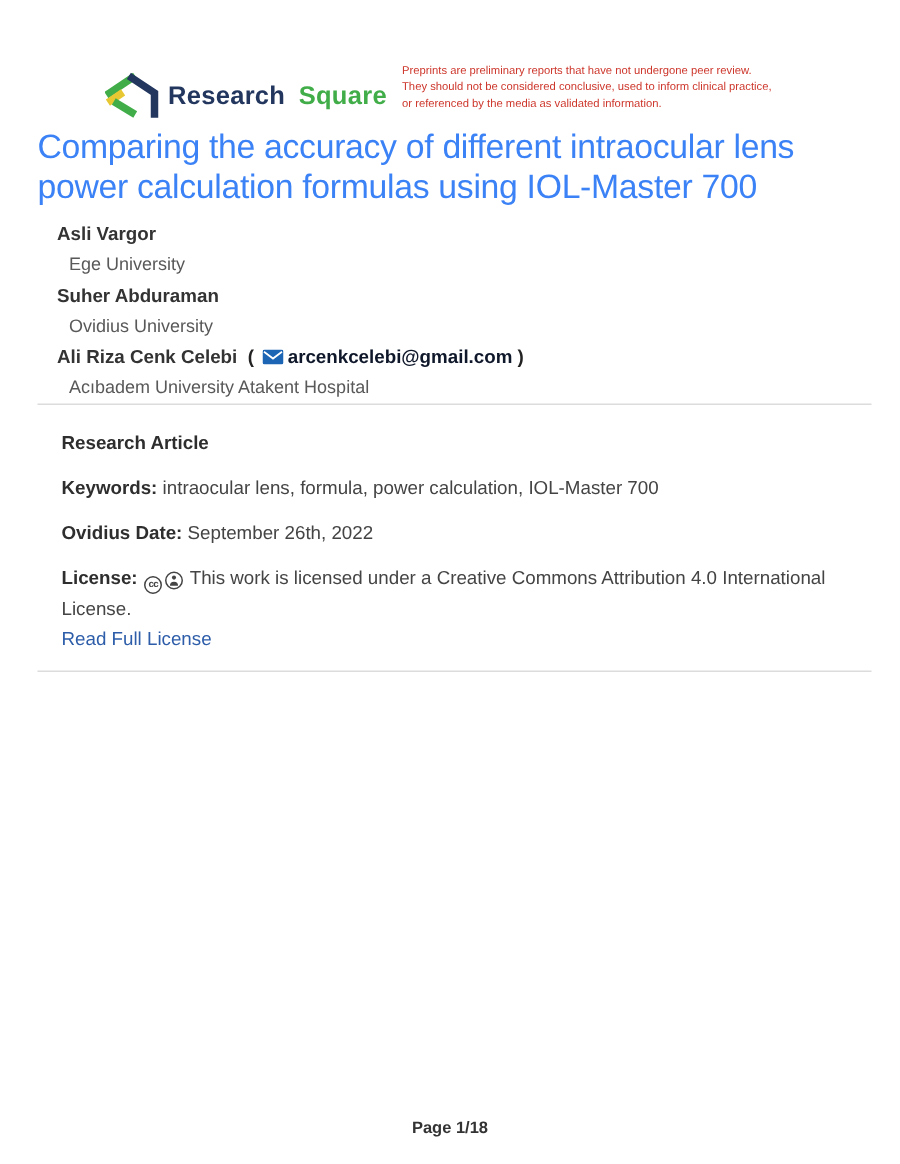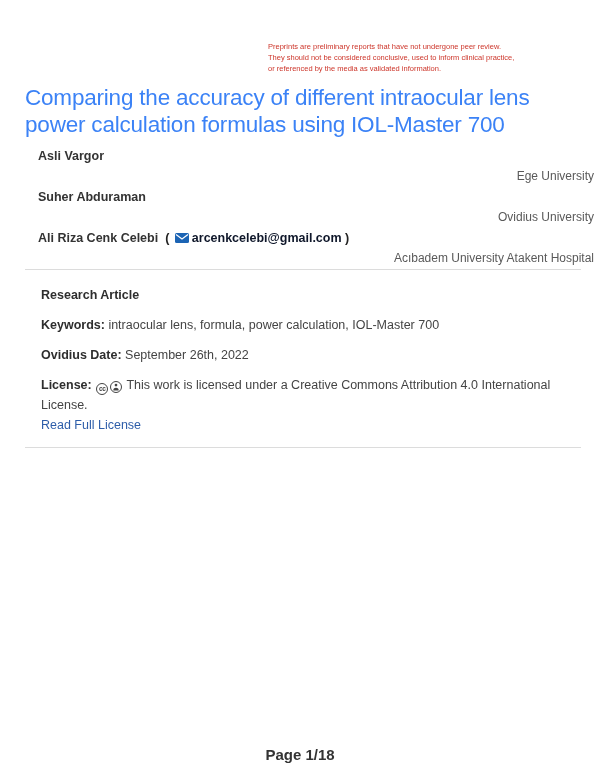--- a/index.html
+++ b/index.html
@@ -59,6 +59,20 @@
 
 <div class="page">
 
+  <div class="logo">
+    <svg class="logo-icon" viewBox="0 0 36 34">
+      <g fill="none" stroke-linecap="square">
+        <path d="M3 15 L18 5" stroke="#41ad49" stroke-width="5"></path>
+        <path d="M18 5 L33 15 L33 29" stroke="#22365e" stroke-width="5"></path>
+        <path d="M4 20 L10 16" stroke="#e8c832" stroke-width="5"></path>
+        <path d="M8 22 L18 28" stroke="#41ad49" stroke-width="5"></path>
+      </g>
+    </svg>
+    <span class="wordmark">
+      <span class="wm-primary">Research</span>
+      <span class="wm-secondary">Square</span>
+    </span>
+  </div>
 
   <div class="disclaimer">
     <div>Preprints are preliminary reports that have not undergone peer review.</div>

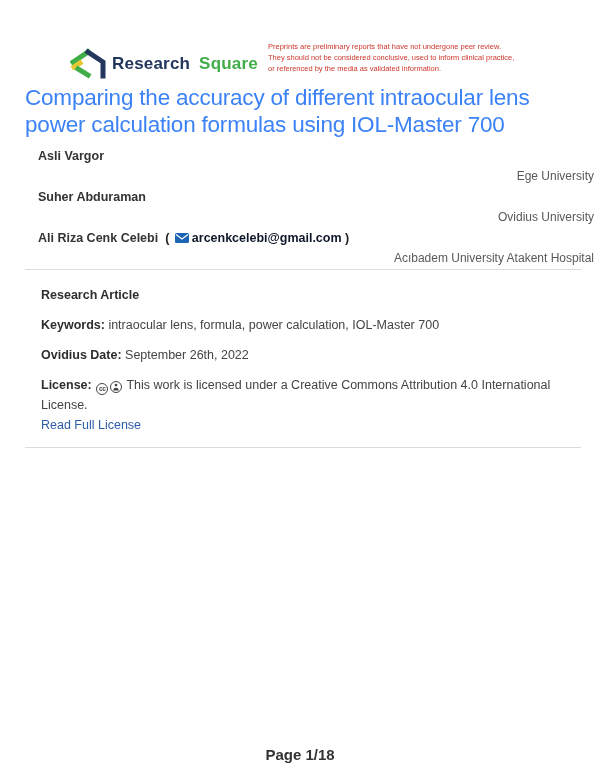--- a/index.html
+++ b/index.html
@@ -27,7 +27,7 @@
   
   .authors { position:absolute; left:38px; top:148px; width:556px; }
   .author-name { font-size:12.5px; font-weight:700; color:#333; line-height:16px; margin:0 0 4px 0; }
-  .author-aff  { font-size:12px; color:#595959; line-height:16px; margin:0 0 5px 8px;text-align:right; }
+  .author-aff  { font-size:12px; color:#595959; line-height:16px; margin:0 0 5px 8px; }
   .email-wrap { font-weight:700; color:#222; }
   .email-link { color:#0f172a; font-weight:700; text-decoration:none; cursor:pointer; }
   .envelope { display:inline-block; vertical-align:-1px; margin:0 3px 0 2px; }

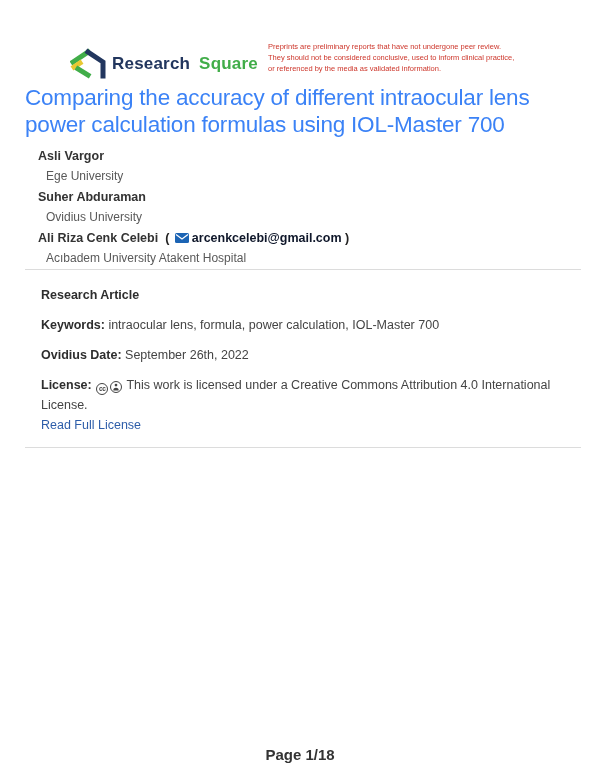--- a/index.html
+++ b/index.html
@@ -51,7 +51,7 @@
   
   .footer {
     position:absolute; left:0; top:746px; width:600px; text-align:center;
-    font-size:15px; font-weight:700; color:#333;
+    font-size:11px; font-weight:700; color:#333;
   }
 </style>
 </head>

